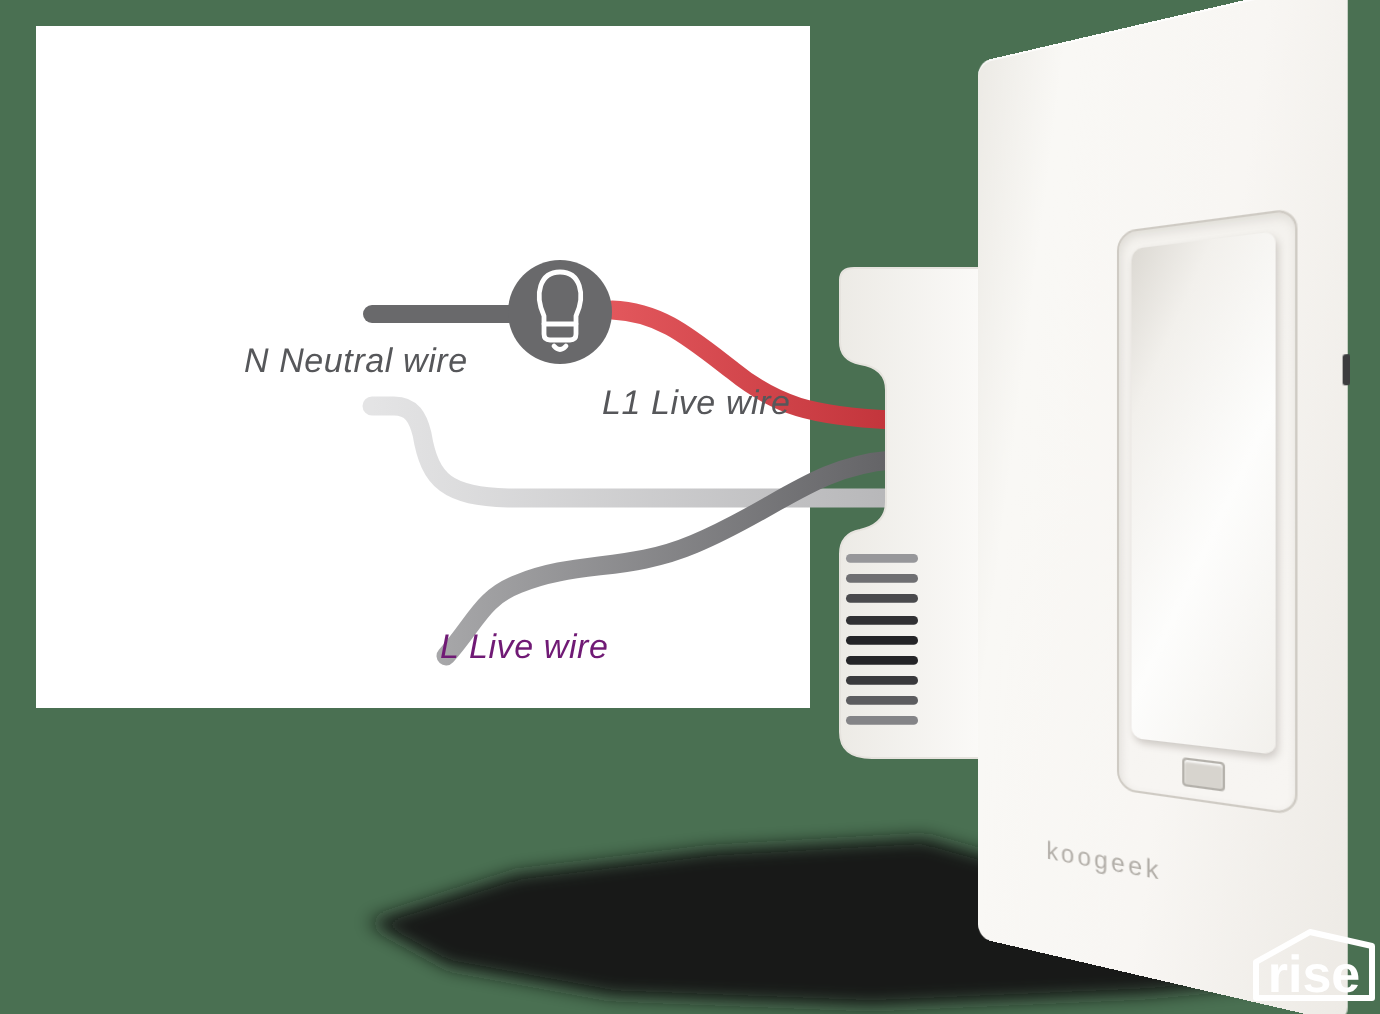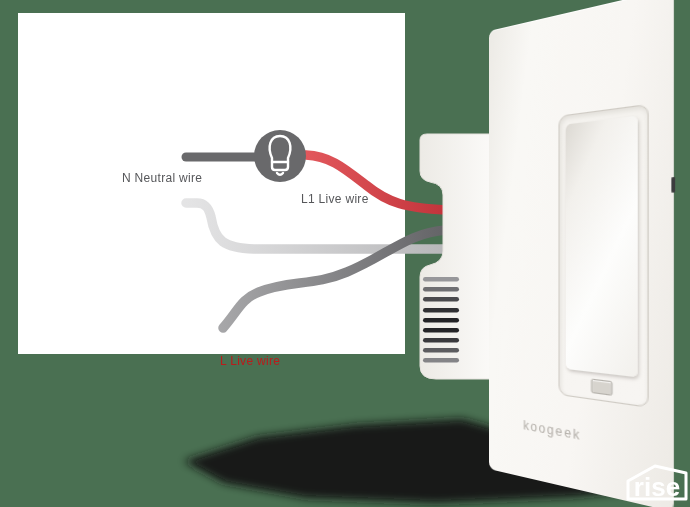--- a/index.html
+++ b/index.html
@@ -14,8 +14,9 @@
   }
   svg.scene { position:absolute; left:0; top:0; z-index:2; }
   .wire-label {
-    position:absolute; z-index:3; font-size:12px; letter-spacing:0.3px;
+    position:absolute; z-index:3; font-size:17px; letter-spacing:0.3px;
     white-space:nowrap;
+    font-style:italic;
   }
   .label-neutral { left:122px; top:171px; }
   .label-load   { left:301px; top:192px; }

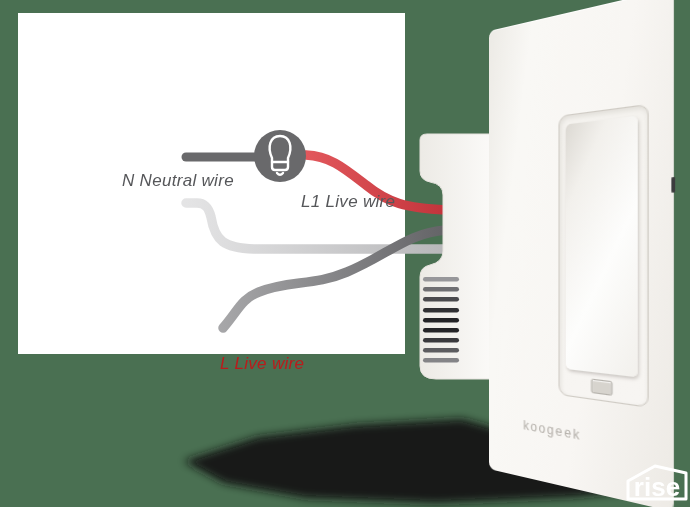--- a/index.html
+++ b/index.html
@@ -128,7 +128,7 @@
 
 <div class="wire-label label-neutral" style="color: rgb(86, 87, 90);">N Neutral wire</div>
 <div class="wire-label label-load" style="color: rgb(86, 87, 90);">L1 Live wire</div>
-<div class="wire-label label-live" style="color: #b91c1c; margin-top: 40px;">L Live wire</div>
+<div class="wire-label label-live" style="color: #701a75;">L Live wire</div>
 
 <div class="plate">
   <div class="recess">

